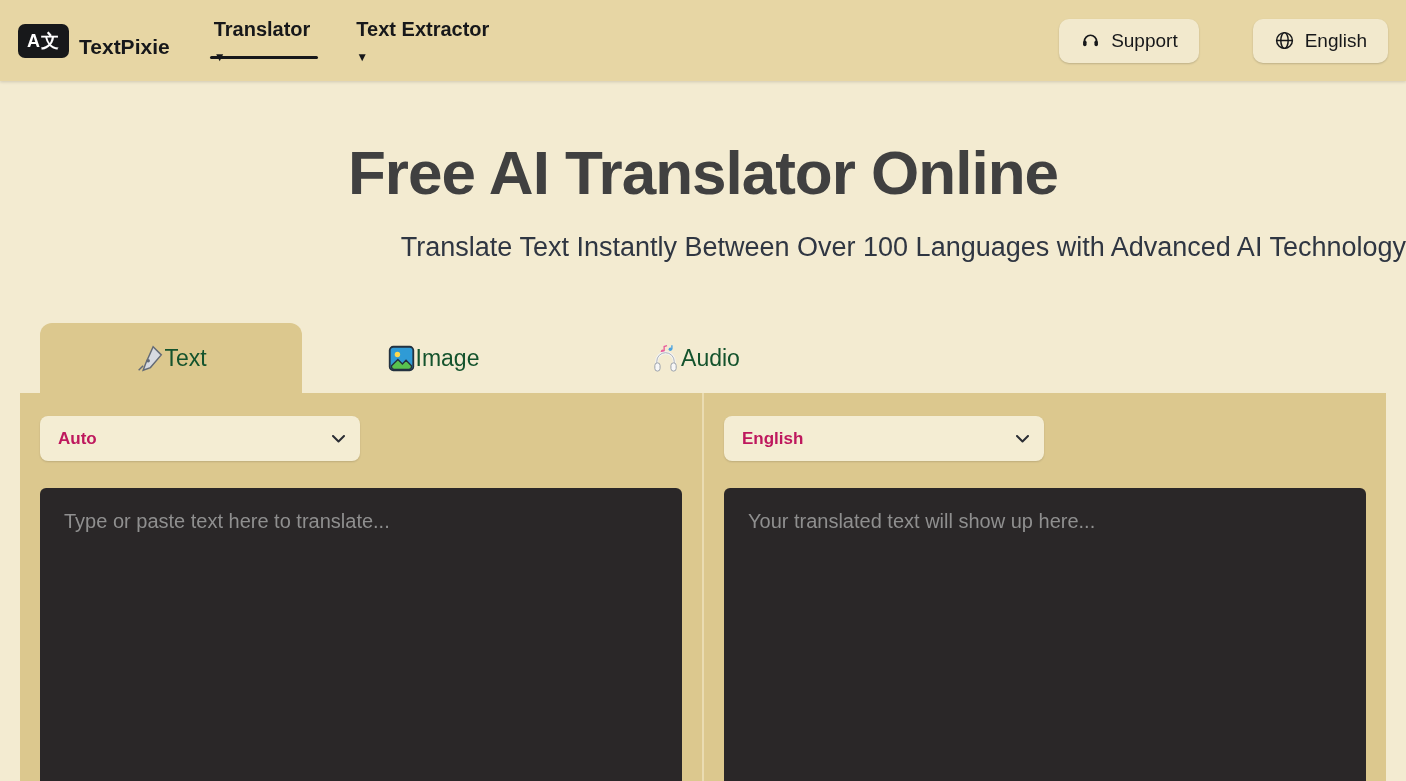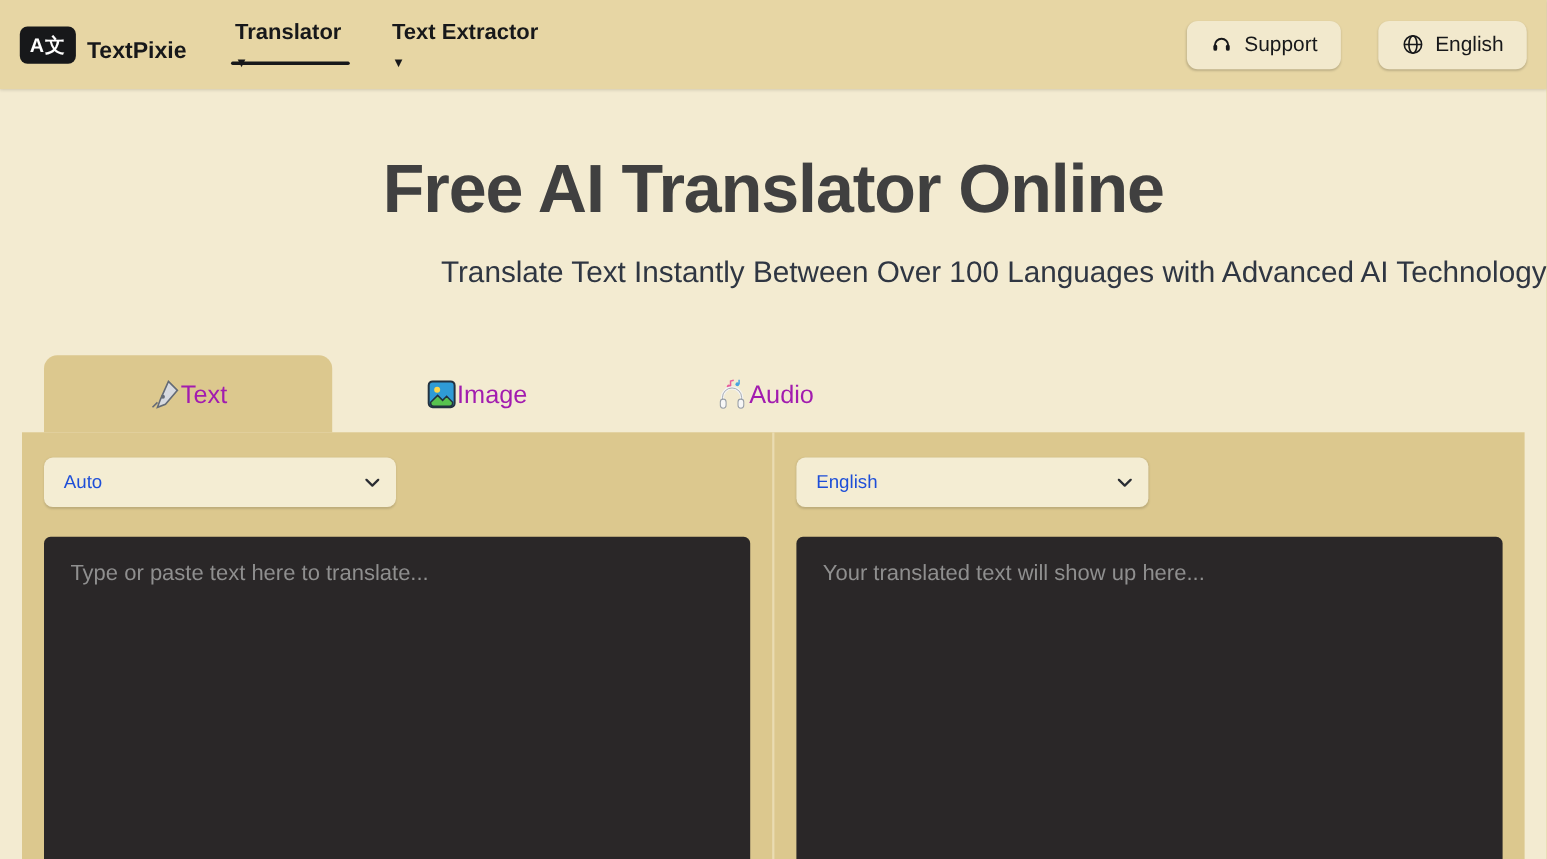--- a/index.html
+++ b/index.html
@@ -35,7 +35,7 @@
     height: 3px; background: #17181a; border-radius: 2px;
   }
 
-  .header-right { margin-left: auto; display: flex; gap: 34px; align-items: center; }
+  .header-right { margin-left: auto; display: flex; gap: 54px; align-items: center; }
   .pill-btn {
     display: flex; align-items: center; gap: 10px;
     background: #f2e9cd; border: none; border-radius: 10px;

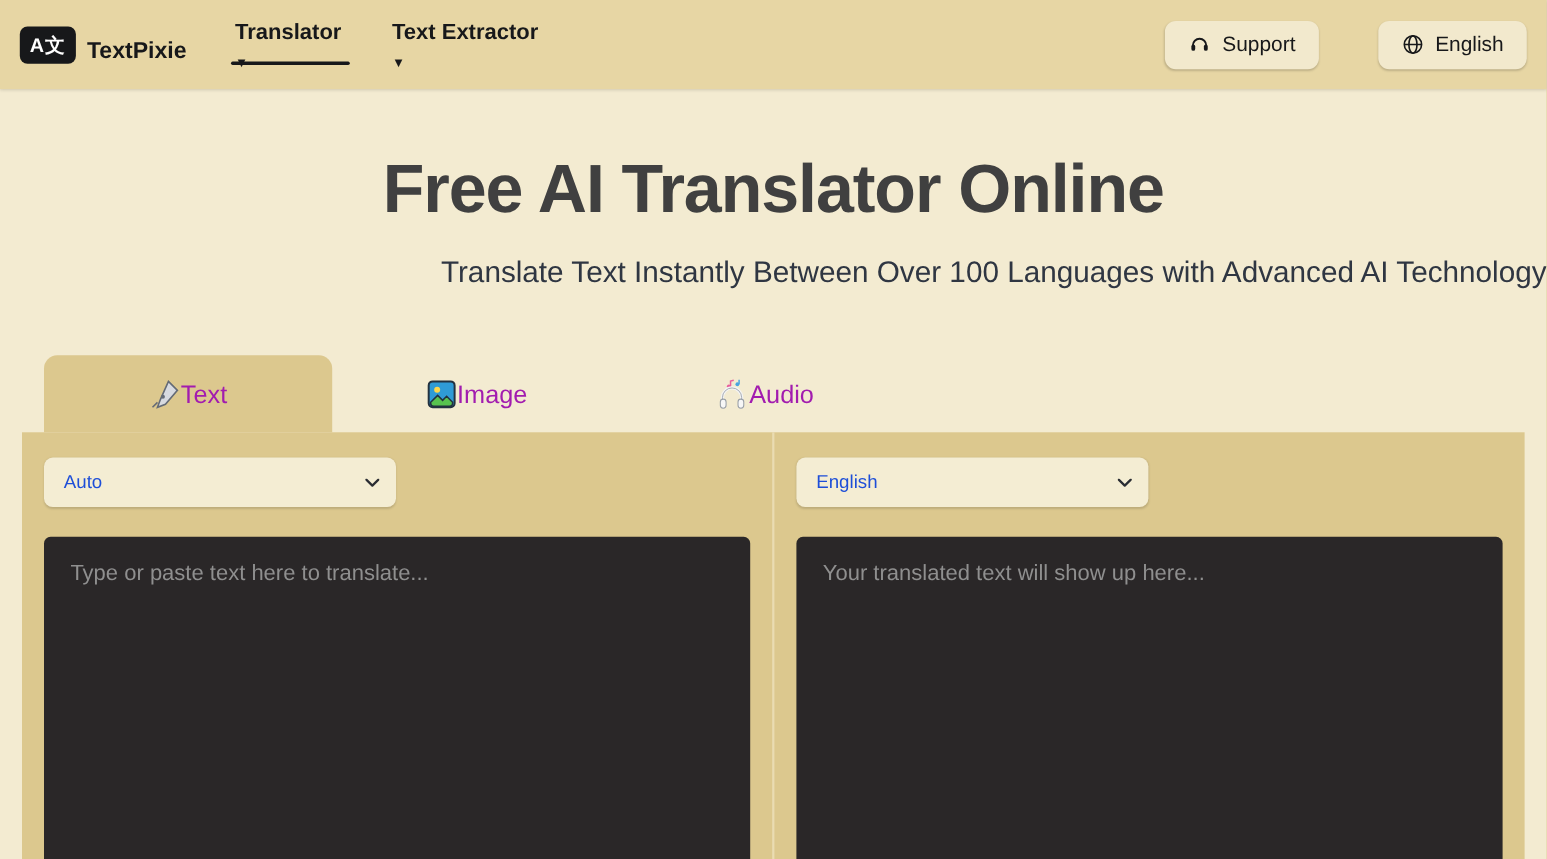--- a/index.html
+++ b/index.html
@@ -60,7 +60,7 @@
   .tab {
     width: 262px; height: 70px;
     display: flex; align-items: center; justify-content: center; 
-    font-size: 23px; color: #a21caf; cursor: pointer;
+    font-size: 23px; color: #14532d; cursor: pointer;
     border-radius: 12px 12px 0 0;
   }
   .tab.active { background: #dcc88e; }

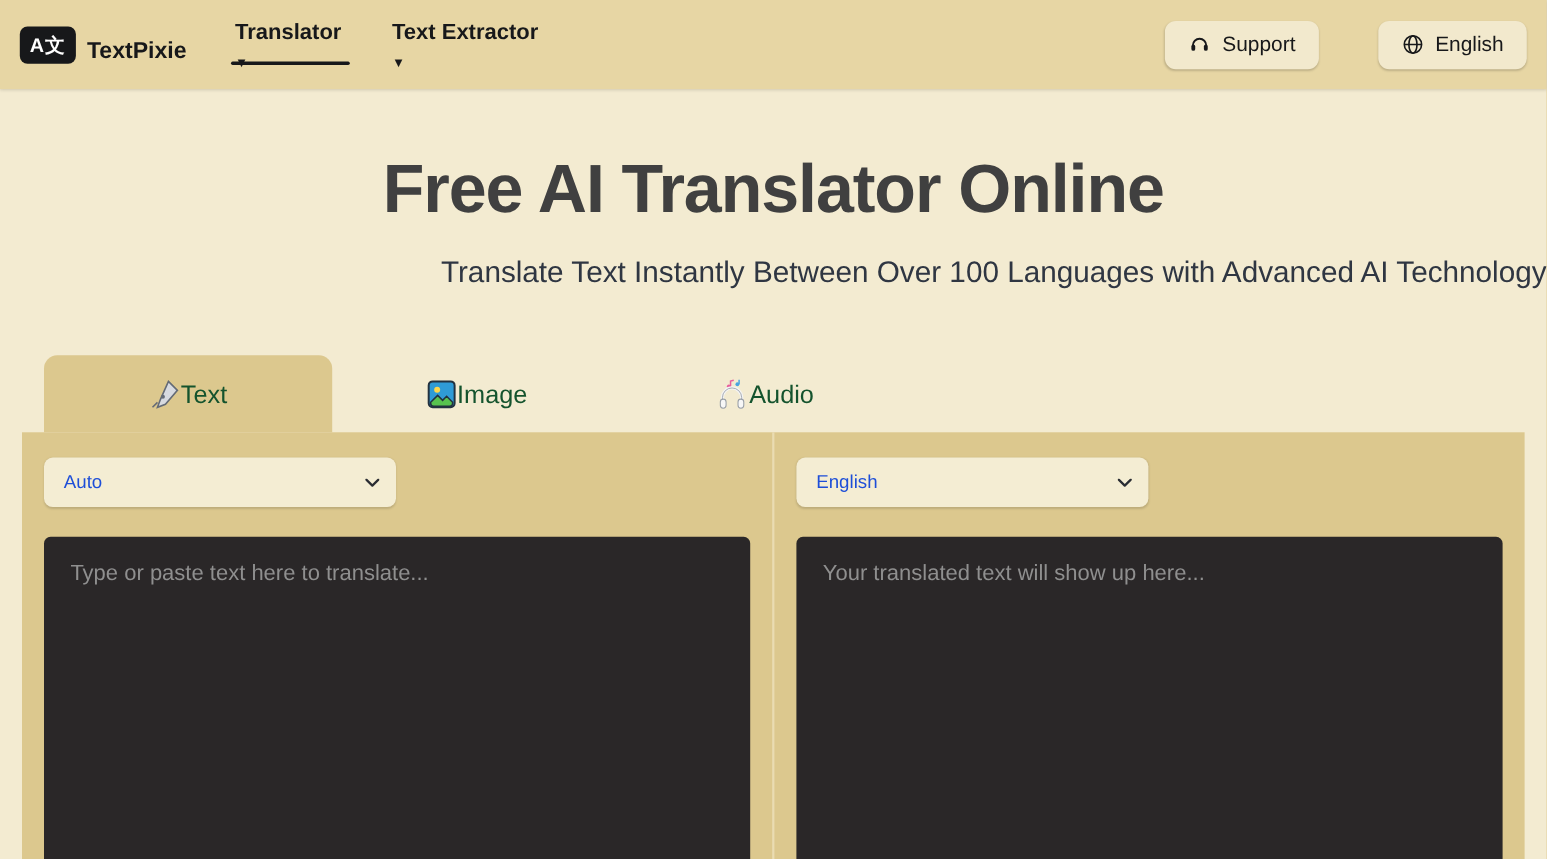--- a/index.html
+++ b/index.html
@@ -79,7 +79,7 @@
     background: #f4edd3; border-radius: 8px;
     display: flex; align-items: center; justify-content: space-between;
     padding: 0 15px 0 18px;
-    font-size: 17px; font-weight: 400; color: #1d4ed8;
+    font-size: 17px; font-weight: 700; color: #be185d;
     box-shadow: 0 1px 2px rgba(0,0,0,0.14);
     cursor: pointer;
   }

